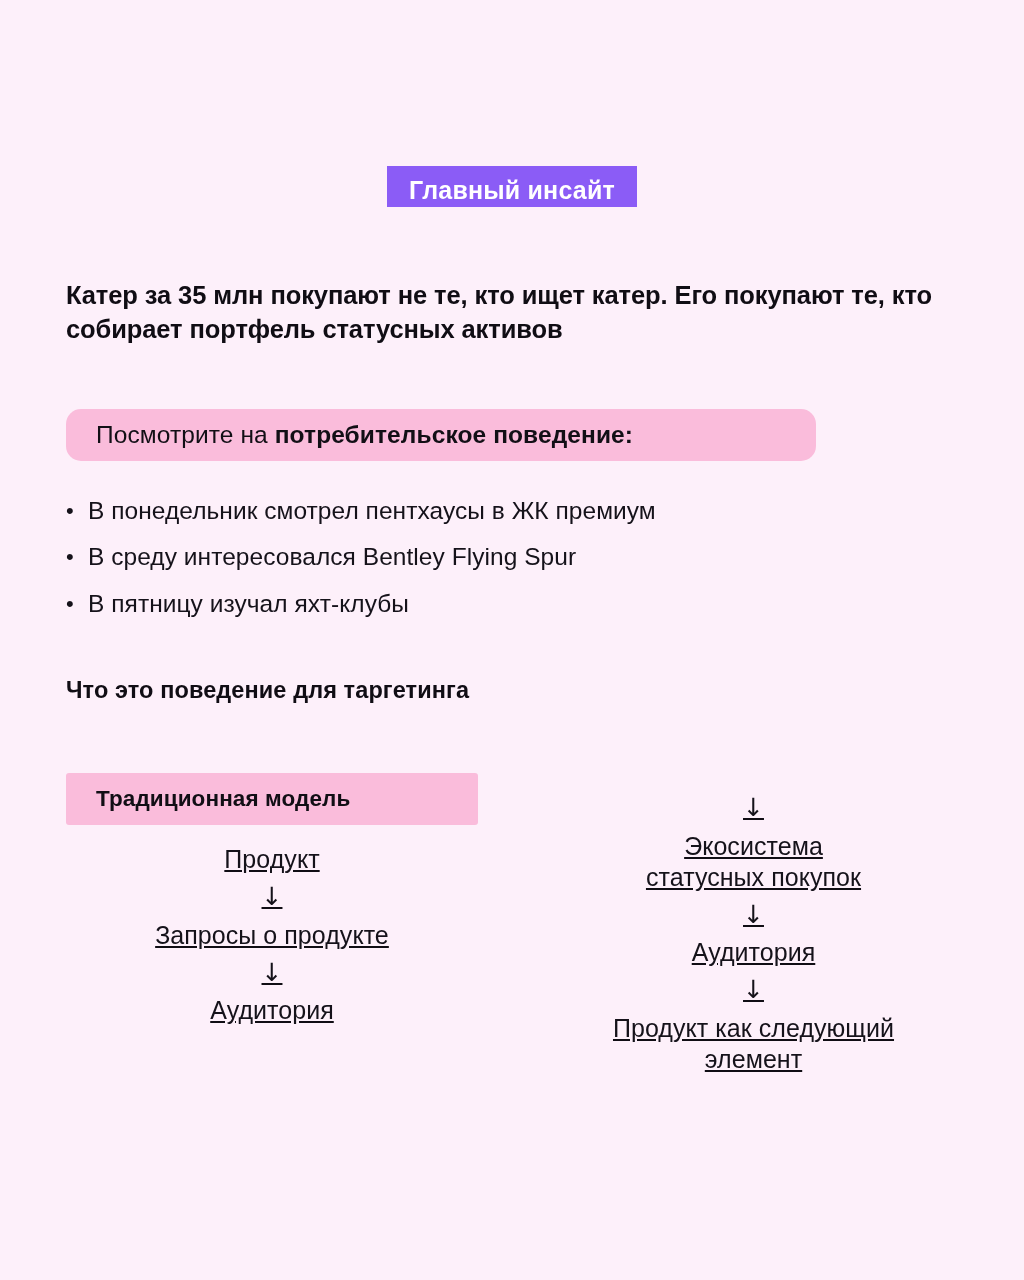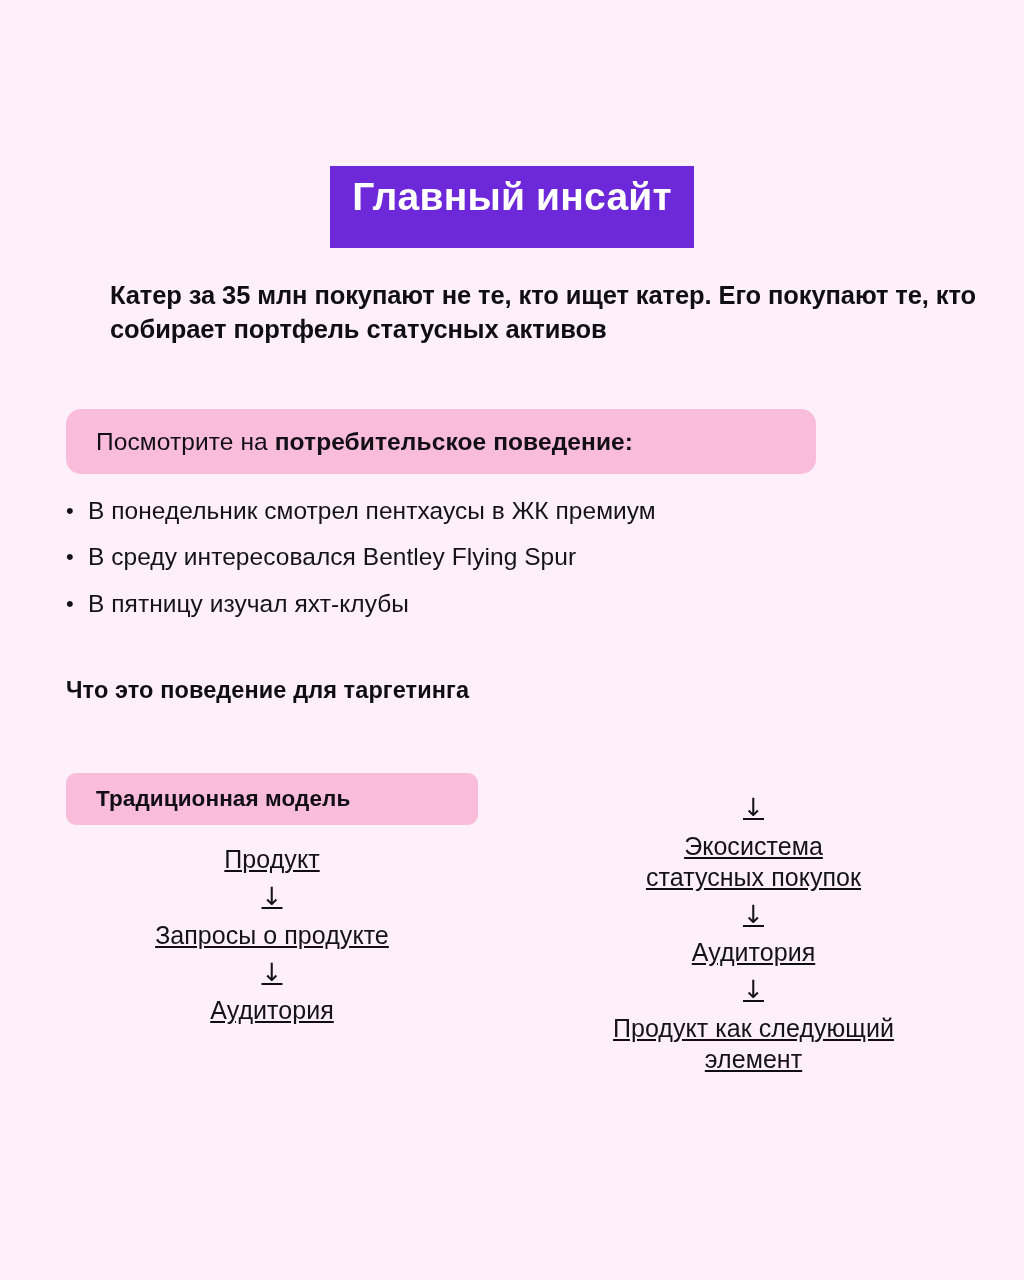--- a/index.html
+++ b/index.html
@@ -84,12 +84,12 @@
   }
   .insight-badge {
     display: inline-block;
-    background: #6d28d9;
+    background: #8b5cf6;
     color: #ffffff;
-    font-size: 39px;
+    font-size: 25px;
     font-weight: 700;
     letter-spacing: 0.2px;
-    padding: 11px 22px 30px 22px;
+    padding: 11px 22px 4px 22px;
     line-height: 1.05;
   }
 

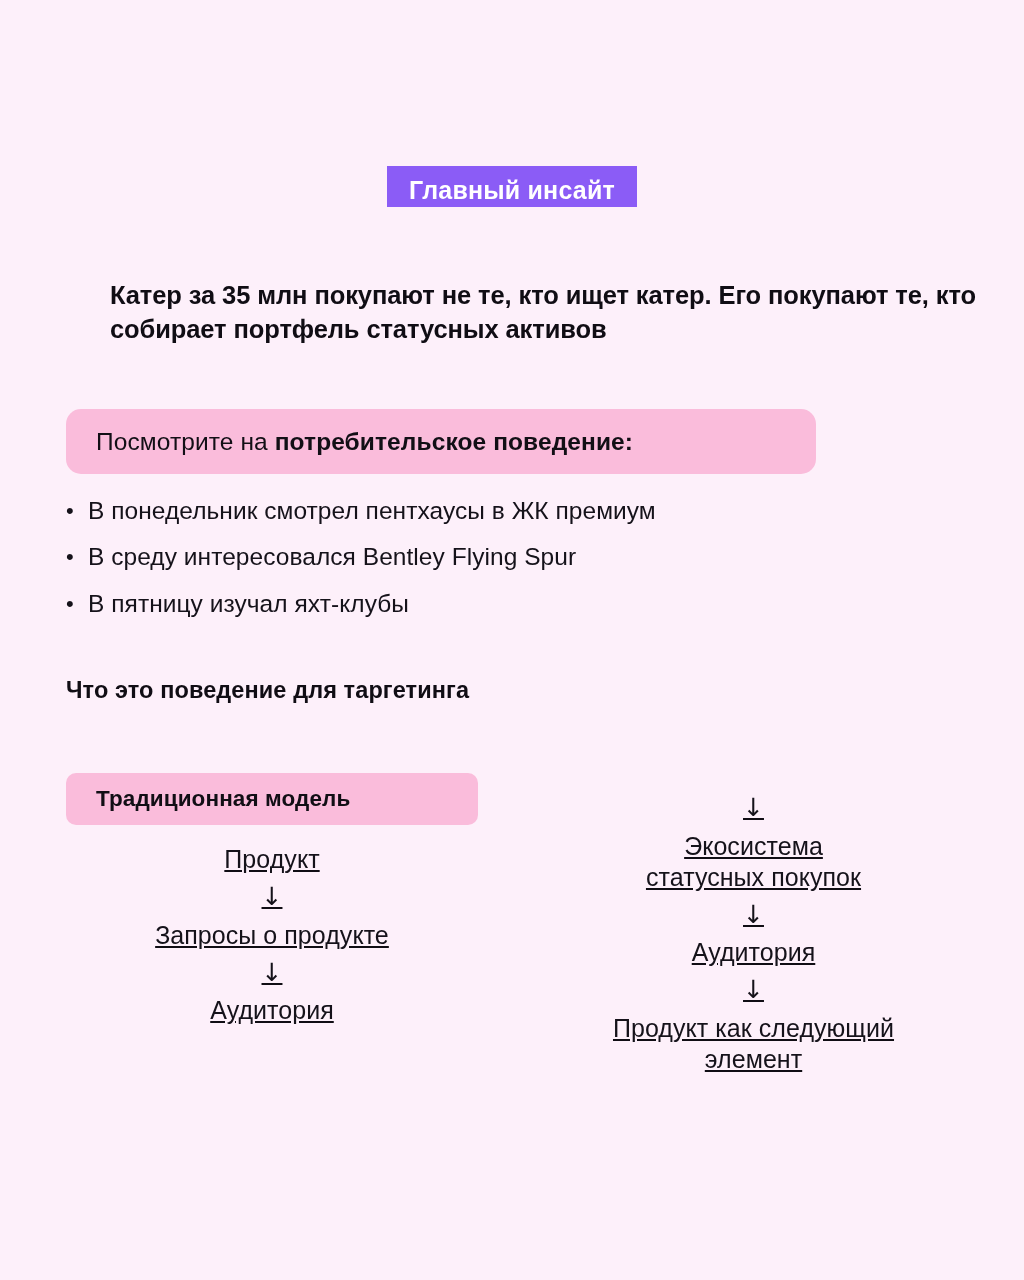--- a/index.html
+++ b/index.html
@@ -104,7 +104,6 @@
     line-height: 1.32;
     letter-spacing: -0.1px;
     color: #100d14;
-    margin-left: 44px;
   }
 
   

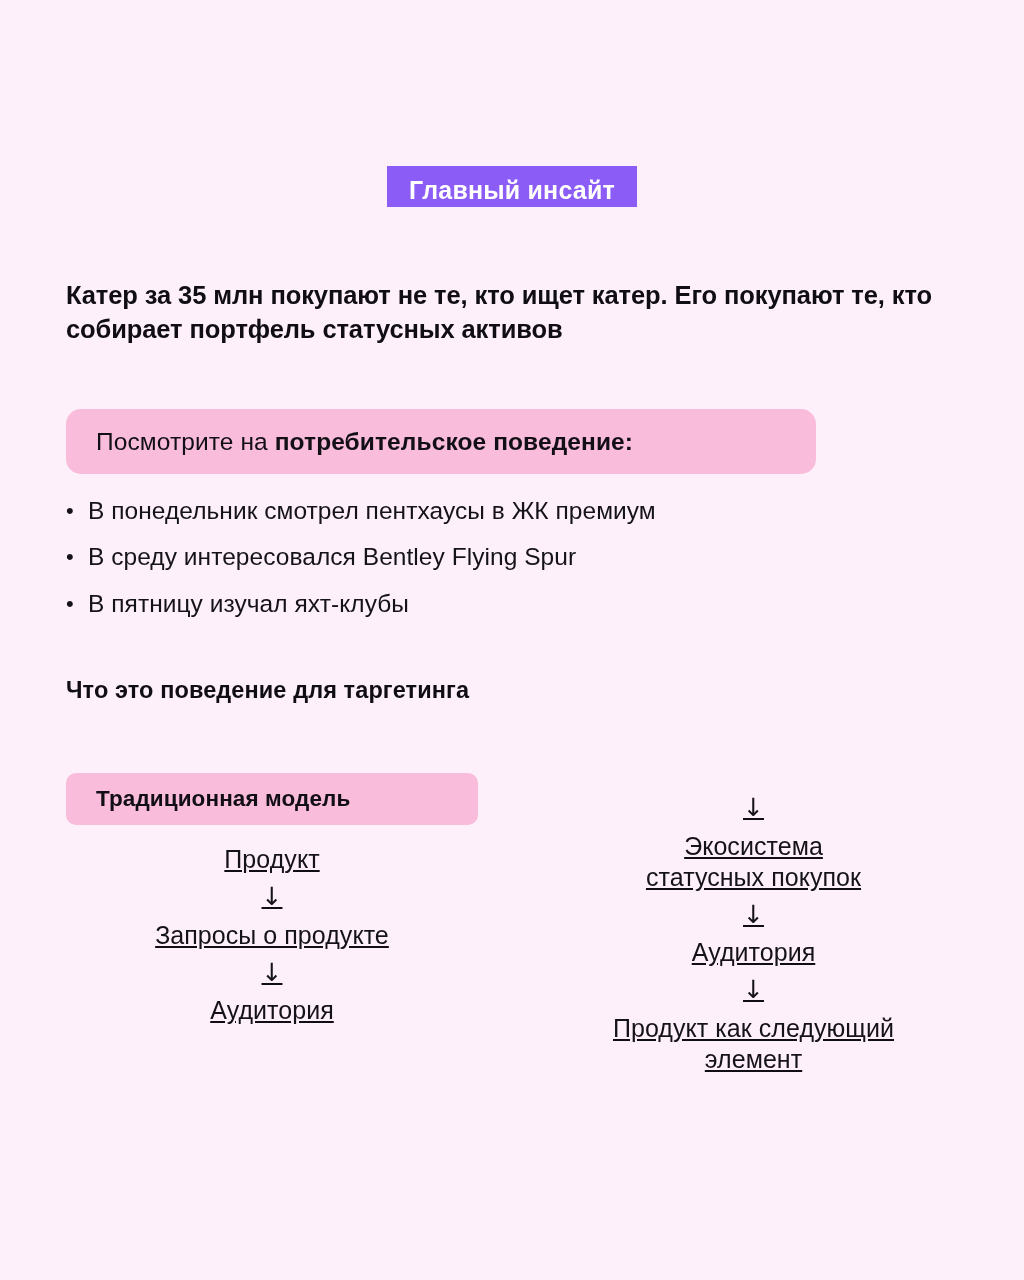--- a/index.html
+++ b/index.html
@@ -112,7 +112,7 @@
     top: 409px;
     left: 66px;
     width: 750px;
-    height: 65px;
+    height: 52px;
     background: #fabcdb;
     border-radius: 15px;
     display: flex;

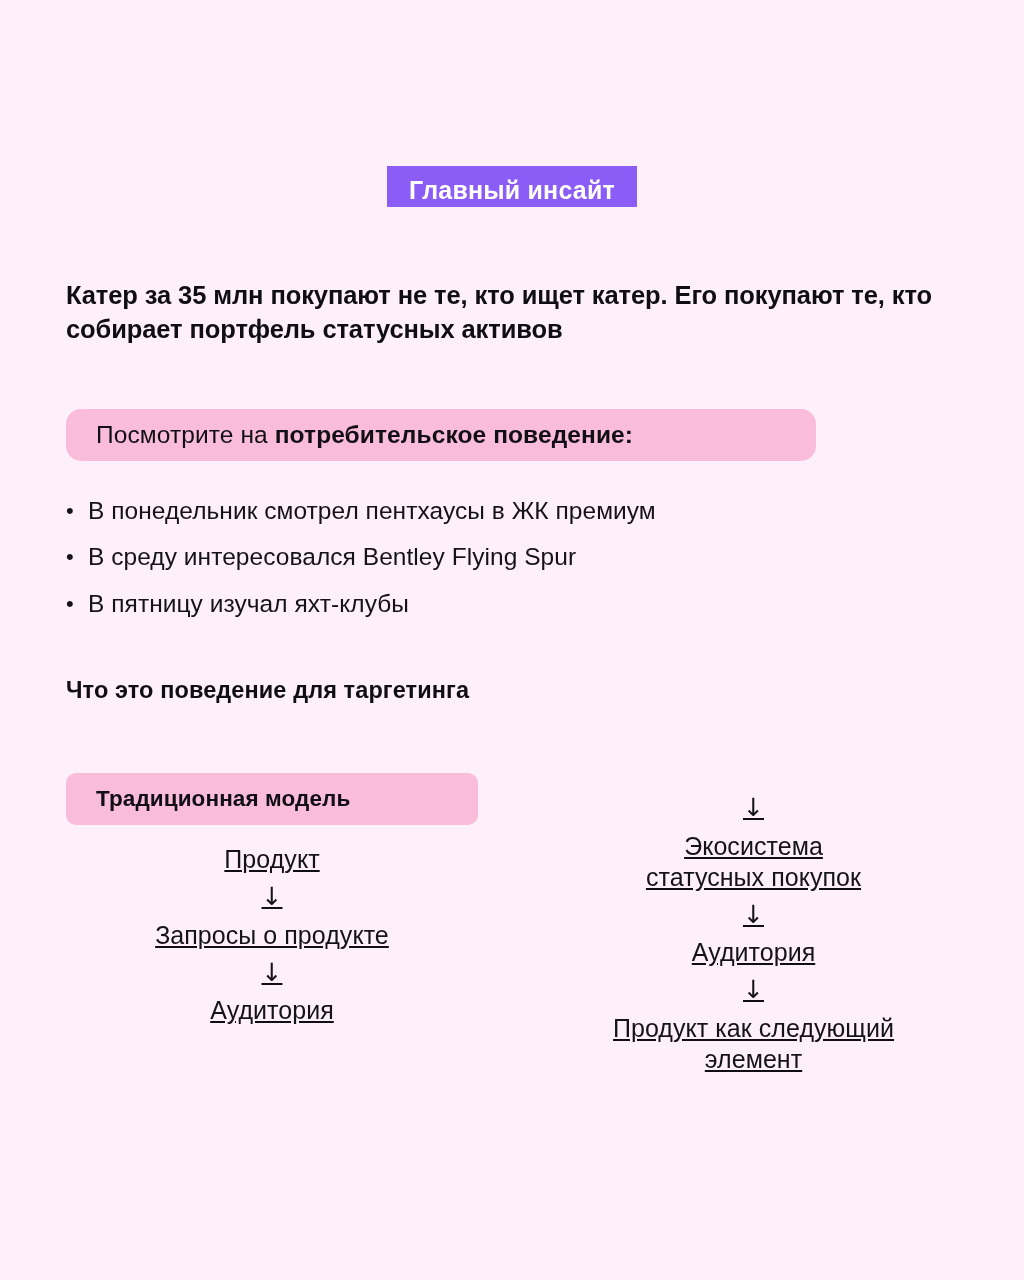--- a/index.html
+++ b/index.html
@@ -183,7 +183,7 @@
   .col-pill {
     height: 52px;
     background: #fabcdb;
-    border-radius: 10px;
+    border-radius: 3px;
     display: flex;
     align-items: center;
     font-size: 22.5px;

